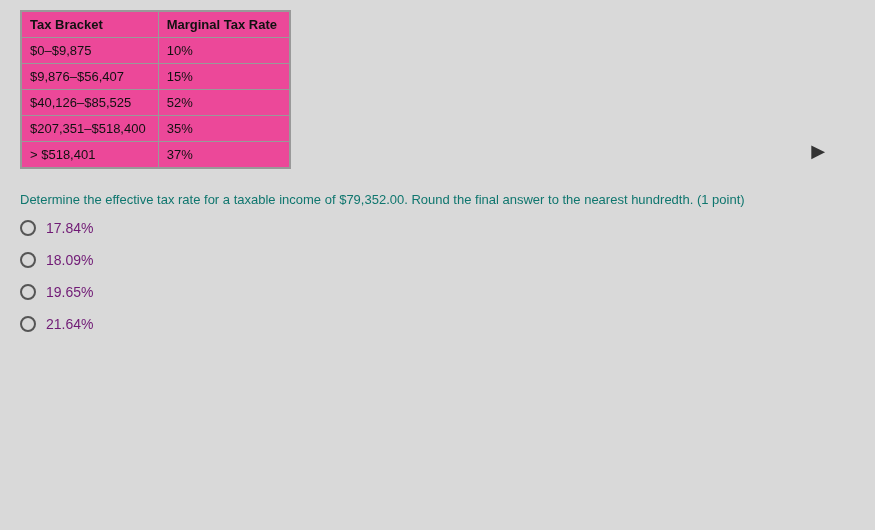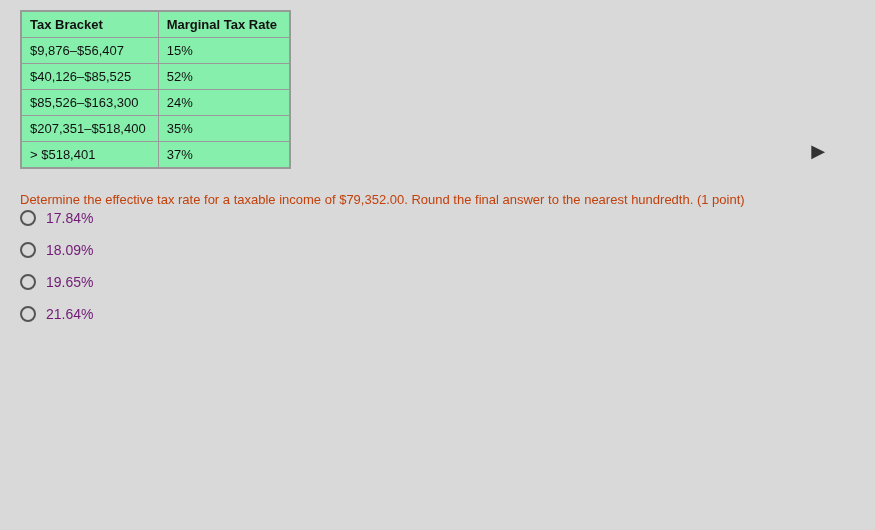--- a/index.html
+++ b/index.html
@@ -34,7 +34,7 @@
       padding: 5px 12px 5px 8px;
       text-align: left;
       font-size: 13px;
-      background-color: #86efac;
+      background-color: #ec4899;
     }
 
     table th {

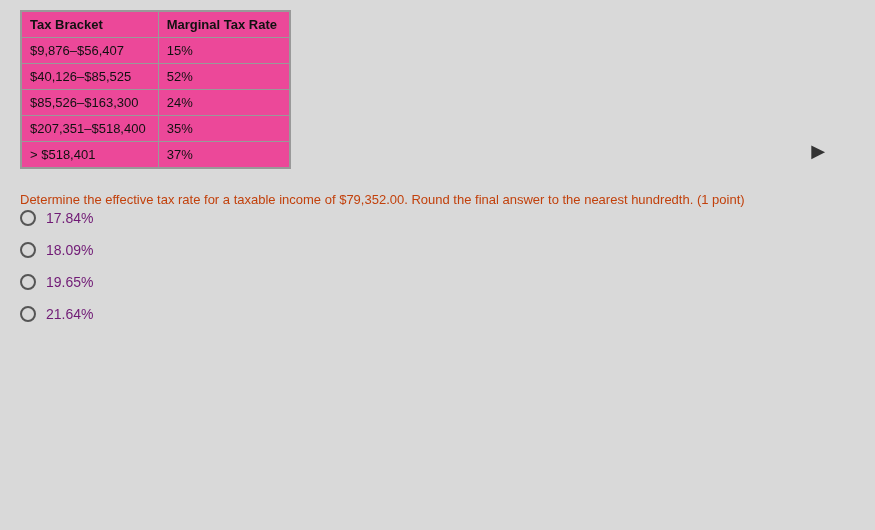--- a/index.html
+++ b/index.html
@@ -96,6 +96,10 @@
         </tr>
       </thead>
       <tbody id="table-body">
+      <tr>
+            <td>$0–$9,875</td>
+            <td>10%</td>
+          </tr>
           <tr>
             <td>$9,876–$56,407</td>
             <td>15%</td>

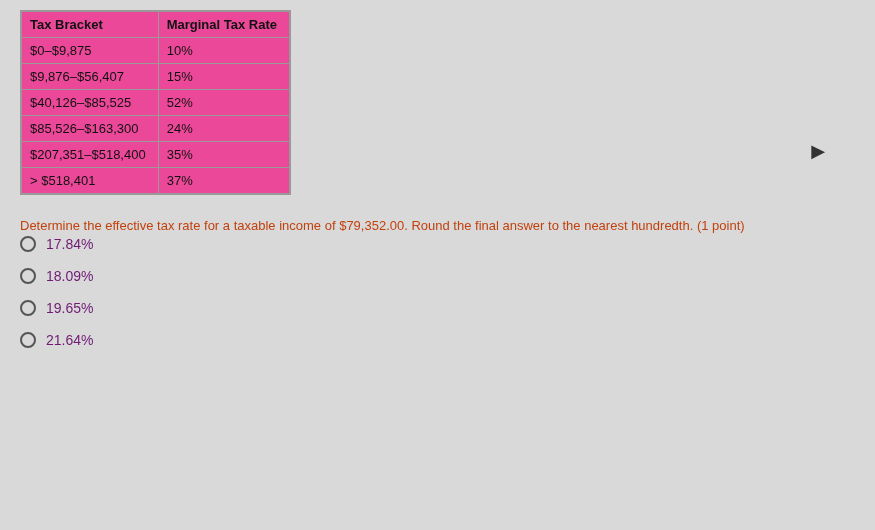--- a/index.html
+++ b/index.html
@@ -109,10 +109,6 @@
             <td>52%</td>
           </tr>
           <tr>
-            <td>$85,526–$163,300</td>
-            <td>24%</td>
-          </tr>
-          <tr>
             <td>$207,351–$518,400</td>
             <td>35%</td>
           </tr>

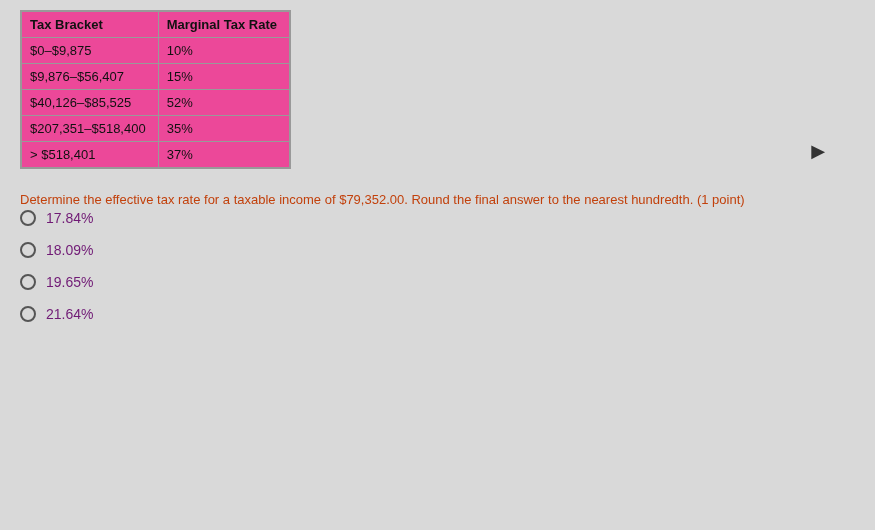--- a/index.html
+++ b/index.html
@@ -44,8 +44,8 @@
 
     .question-text {
       font-size: 13px;
-      color: #c2410c;
-      margin-bottom: 0;
+      color: #0f766e;
+      margin-bottom: 10px;
       max-width: 820px;
       line-height: 1.5;
     }

